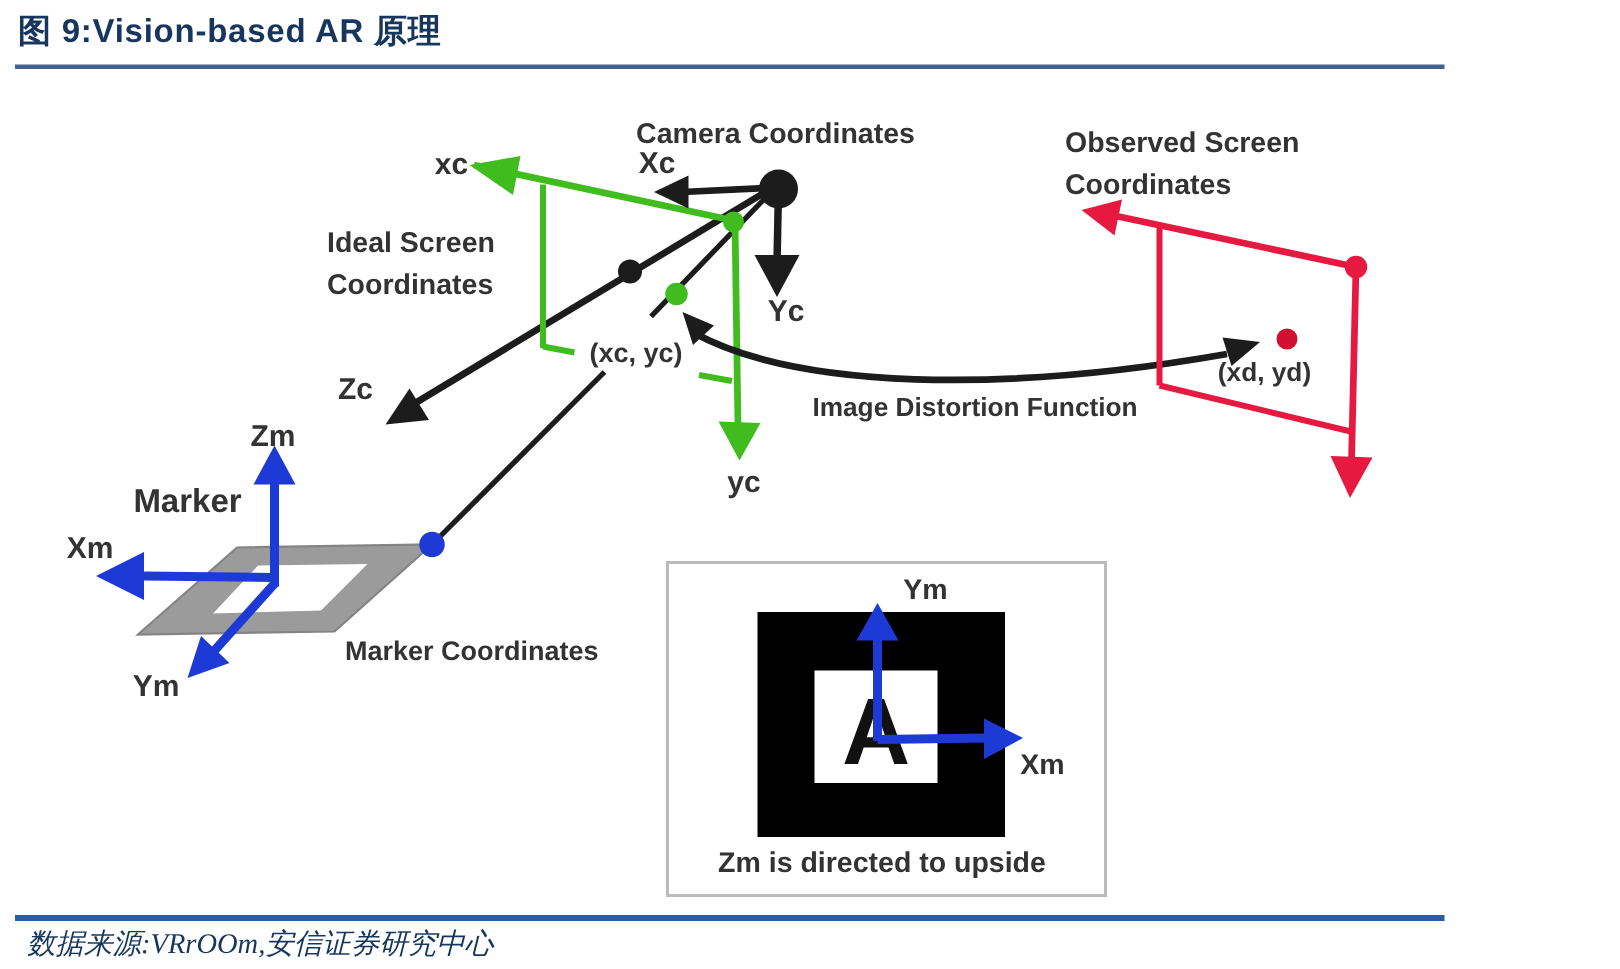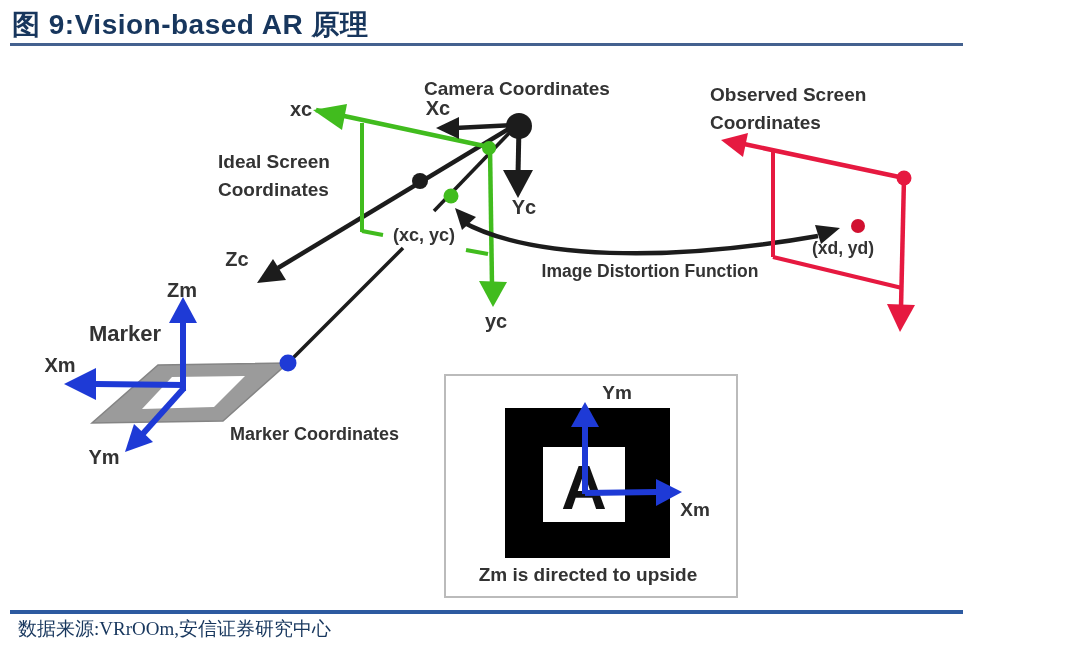--- a/index.html
+++ b/index.html
@@ -8,7 +8,7 @@
     font-family:"Liberation Sans",sans-serif;
   }
   .fig-title{
-    position:absolute;left:12px;top:6px;font-size:28px;font-weight:bold;
+    position:absolute;left:12px;top:6px;font-size:22px;font-weight:bold;
     color:#17365d;letter-spacing:0.5px;white-space:nowrap;
   }
   .rule{position:absolute;left:10px;width:953px;}

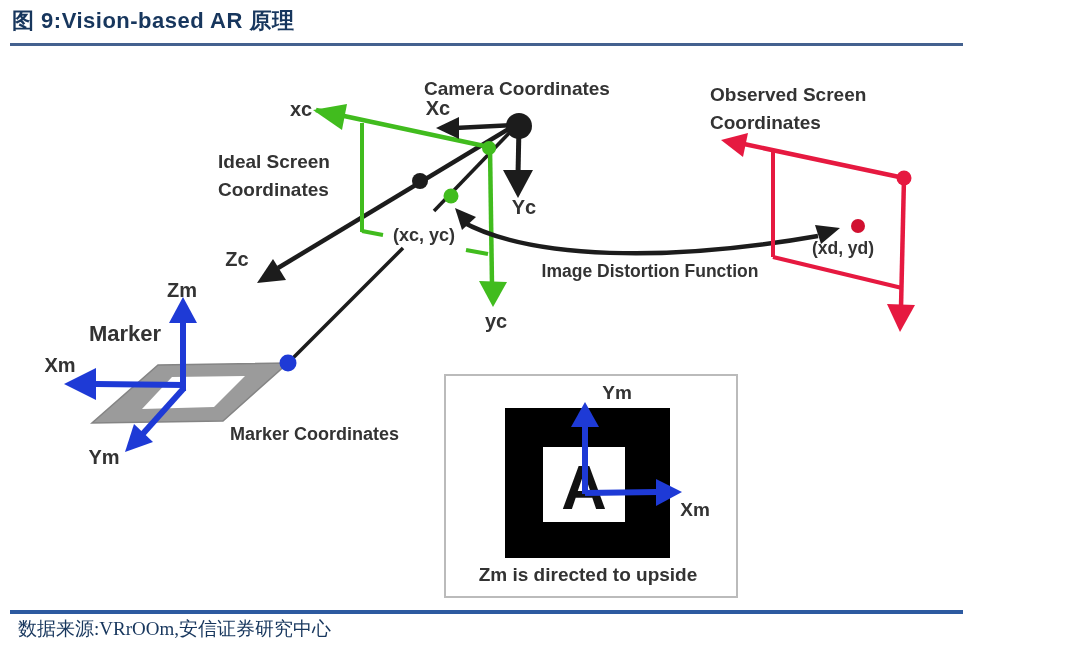--- a/index.html
+++ b/index.html
@@ -15,7 +15,7 @@
   .rule-top{top:43px;height:3px;background:#44618f;}
   .rule-bottom{top:610px;height:4px;background:#2d5aa0;}
   .fig-source{
-    position:absolute;left:18px;top:616px;font-size:19px;
+    position:absolute;left:18px;top:616px;font-size:19px;font-style:italic;
     color:#17365d;font-family:"Liberation Serif",serif;white-space:nowrap;
   }
   svg{position:absolute;left:0;top:0;}

